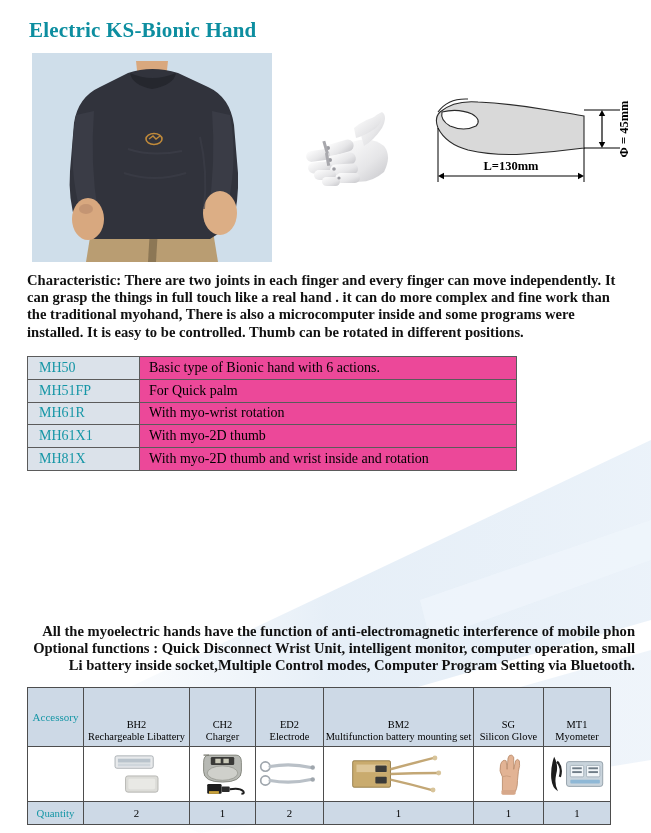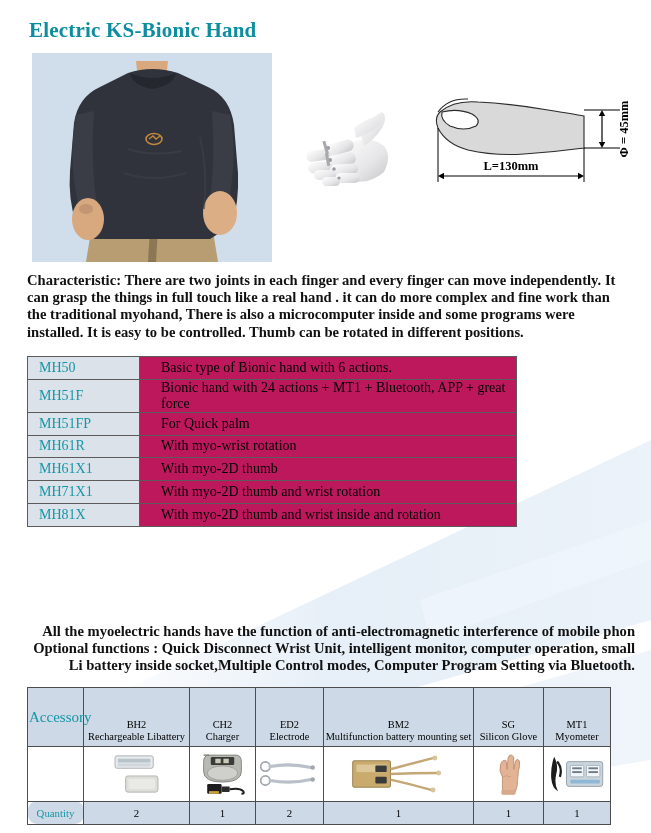--- a/index.html
+++ b/index.html
@@ -113,9 +113,9 @@
     padding-left: 11px;
   }
   .model-table td.desc {
-    background: #be185d;
+    background: #ec4899;
     color: #000000;
-    padding-left: 21px;
+    padding-left: 9px;
   }
 
   

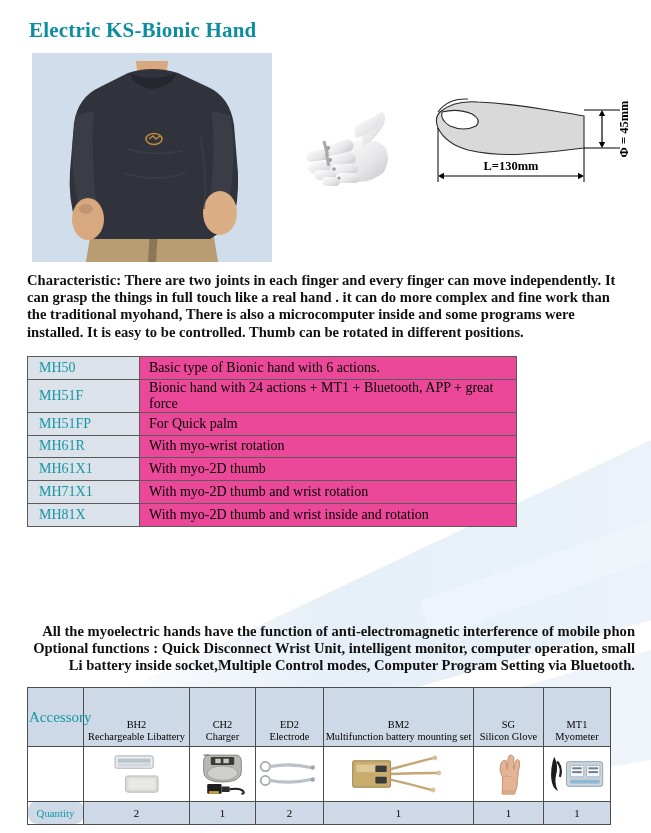--- a/index.html
+++ b/index.html
@@ -316,10 +316,6 @@
           <td class="desc">Basic type of Bionic hand with 6 actions.</td>
         </tr>
         <tr>
-          <td class="code">MH51F</td>
-          <td class="desc">Bionic hand with 24 actions + MT1 + Bluetooth, APP + great force</td>
-        </tr>
-        <tr>
           <td class="code">MH51FP</td>
           <td class="desc">For Quick palm</td>
         </tr>

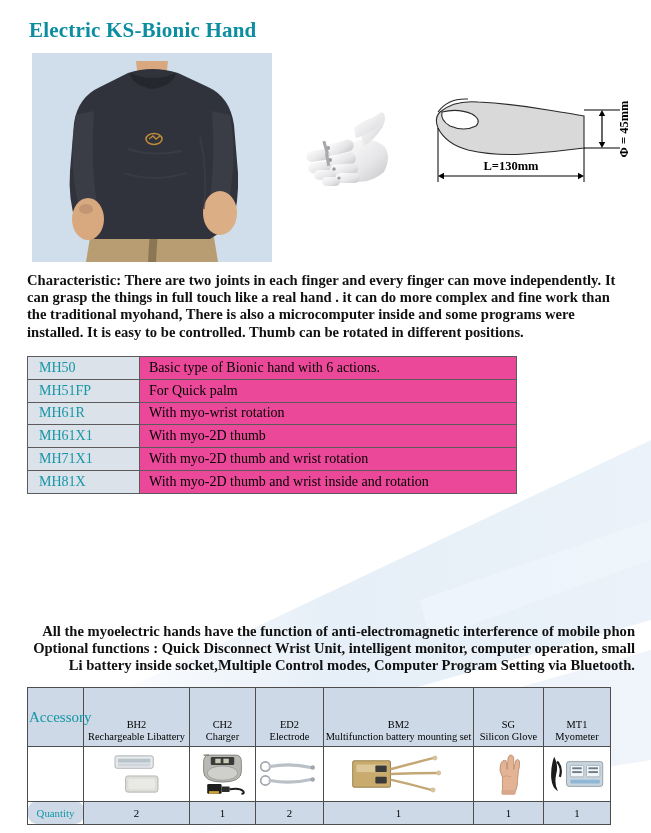--- a/index.html
+++ b/index.html
@@ -328,10 +328,6 @@
           <td class="desc">With myo-2D thumb</td>
         </tr>
         <tr>
-          <td class="code">MH71X1</td>
-          <td class="desc">With myo-2D thumb and wrist rotation</td>
-        </tr>
-        <tr>
           <td class="code">MH81X</td>
           <td class="desc">With myo-2D thumb and wrist inside and rotation</td>
         </tr>

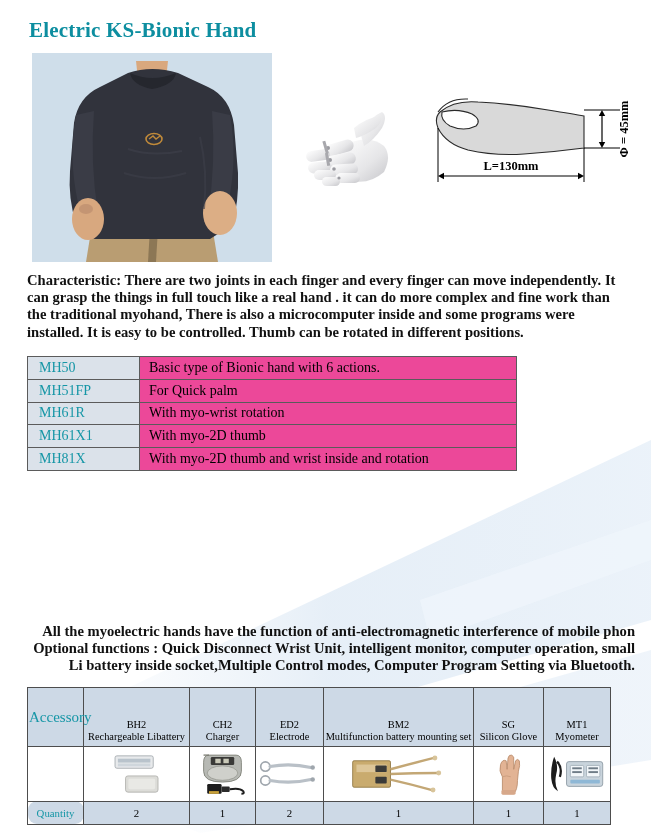--- a/index.html
+++ b/index.html
@@ -141,7 +141,7 @@
   }
   .acc-table tr.head td.accessory-label {
     color: #1596a6;
-    font-size: 15px;
+    font-size: 11px;
   }
   .acc-code { display: block; margin-top: 29px; }
   .acc-name { display: block; text-align: center; }

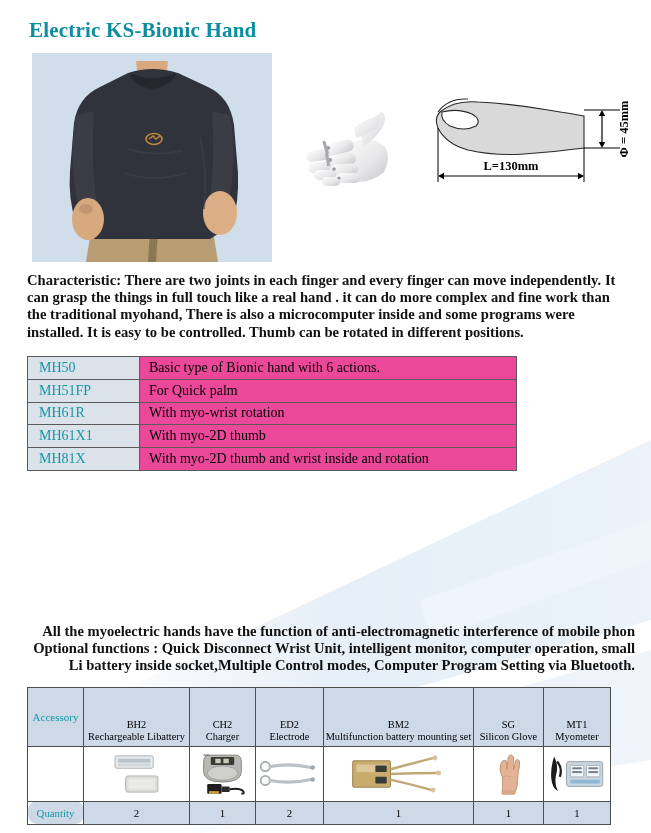--- a/index.html
+++ b/index.html
@@ -158,7 +158,6 @@
   }
   .acc-table tr.qty td.accessory-label {
     color: #1596a6;
-    border-radius: 9px;
   }
 
   .pic-wrap {

